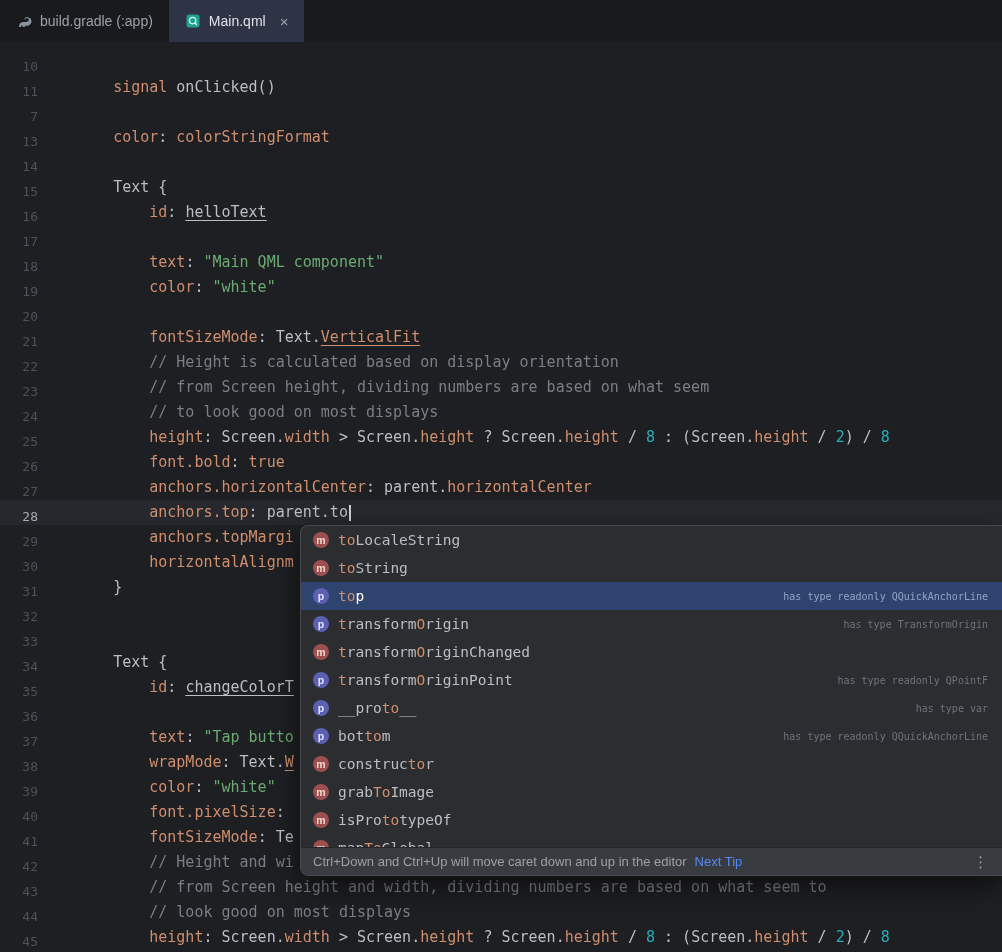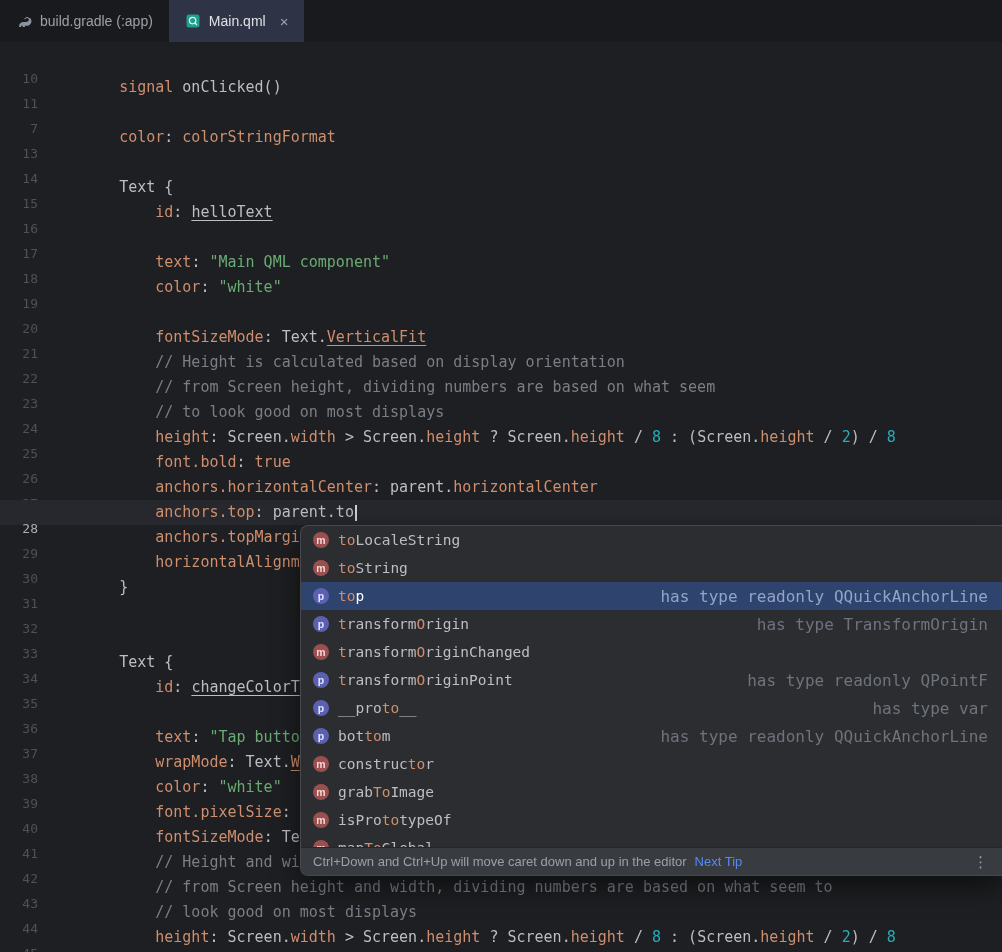--- a/index.html
+++ b/index.html
@@ -22,7 +22,7 @@
   #lines { position:absolute; inset:0; padding-top:8px; }
   .line { position:relative; height:25px; }
   .line.cur { background:var(--current-line-bg,#26282e); }
-  .ln { position:absolute; left:0; top:16px; width:38px; text-align:right;
+  .ln { position:absolute; left:0; top:4px; width:38px; text-align:right;
         font:13px "DejaVu Sans Mono", monospace; line-height:25px; color:var(--gutter,#4e5157); }
   .line.cur .ln { color:#a9adb6; }
   .code { position:absolute; left:83px; top:0; white-space:pre;

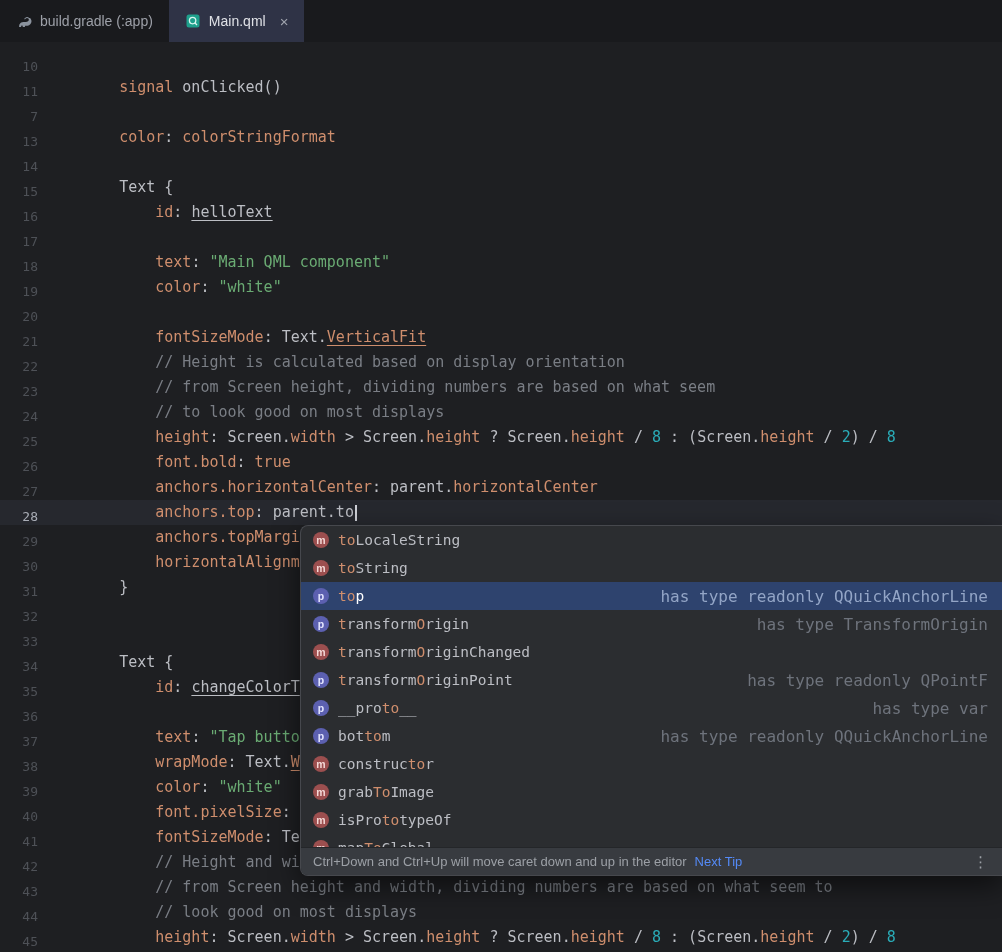--- a/index.html
+++ b/index.html
@@ -25,7 +25,7 @@
   .ln { position:absolute; left:0; top:4px; width:38px; text-align:right;
         font:13px "DejaVu Sans Mono", monospace; line-height:25px; color:var(--gutter,#4e5157); }
   .line.cur .ln { color:#a9adb6; }
-  .code { position:absolute; left:83px; top:0; white-space:pre;
+  .code { position:absolute; left:77px; top:0; white-space:pre;
           font:15px "DejaVu Sans Mono", monospace; line-height:25px; }
   .sd { color:var(--default-text,#bcbec4); }
   .sp { color:var(--property,#cf8e6d); }

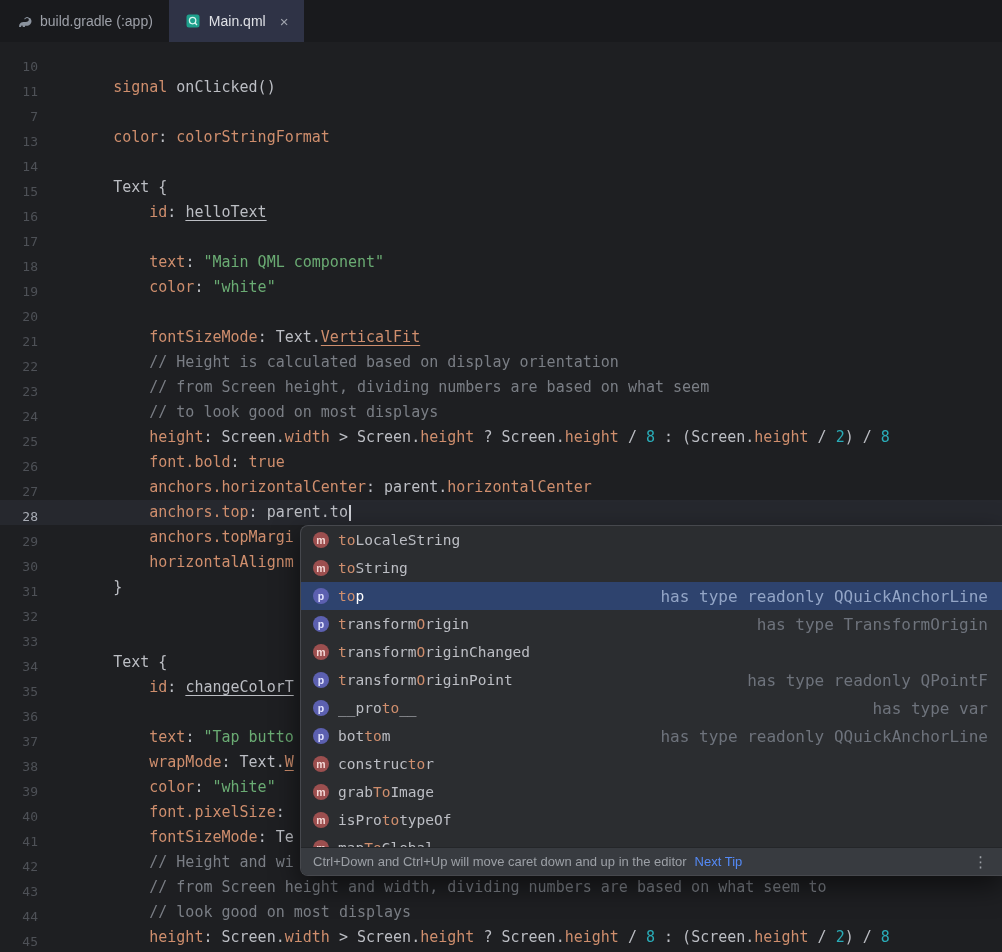--- a/index.html
+++ b/index.html
@@ -48,7 +48,7 @@
   .crow.selected .clabel { color:#ffffff; }
   .clabel { white-space:pre; }
   .hl { color:var(--match-highlight,#cf8e6d); }
-  .ctype { margin-left:auto; font-size:16px; color:#6e737c; white-space:pre; }
+  .ctype { margin-left:auto; font-size:10px; color:#6e737c; white-space:pre; }
   .crow.selected .ctype { color:#93a5c6; }
   .kind { flex:0 0 16px; width:16px; height:16px; border-radius:50%;
           display:inline-flex; align-items:center; justify-content:center;

